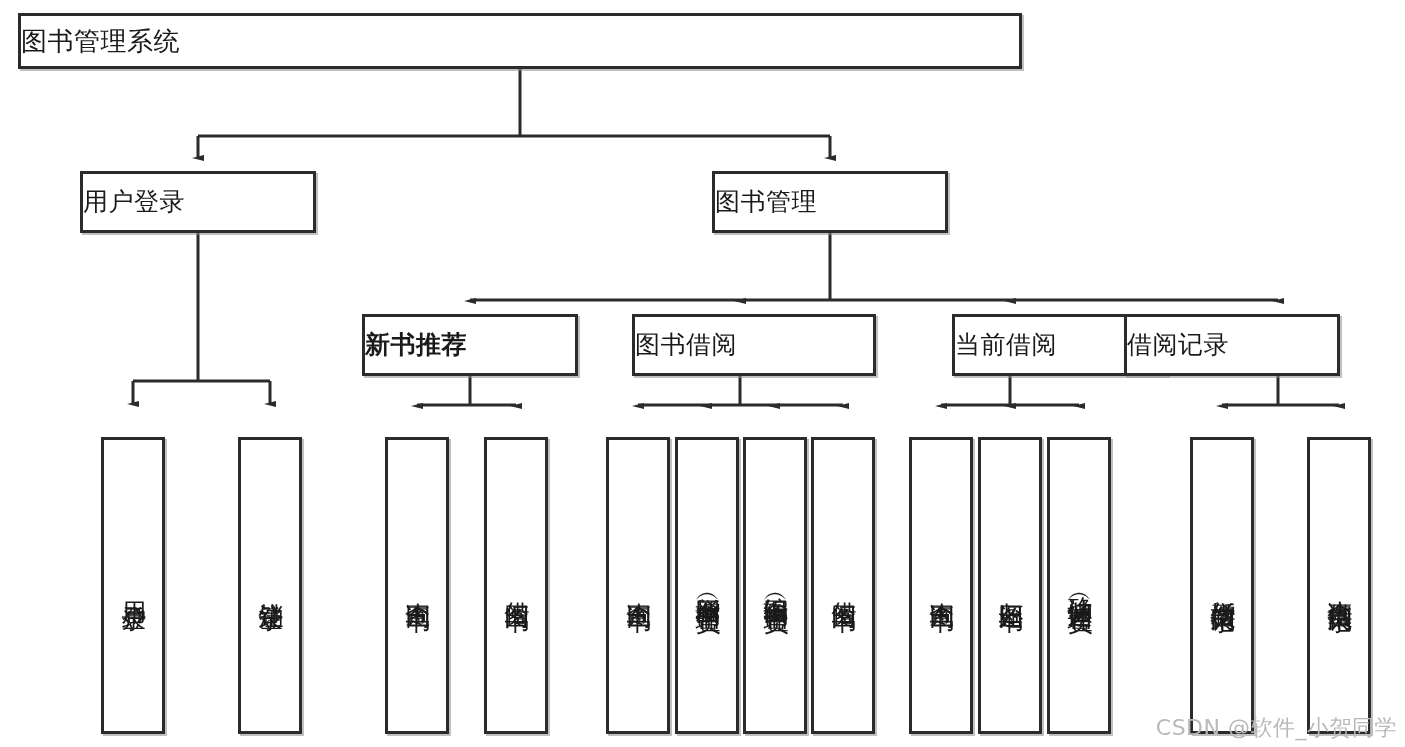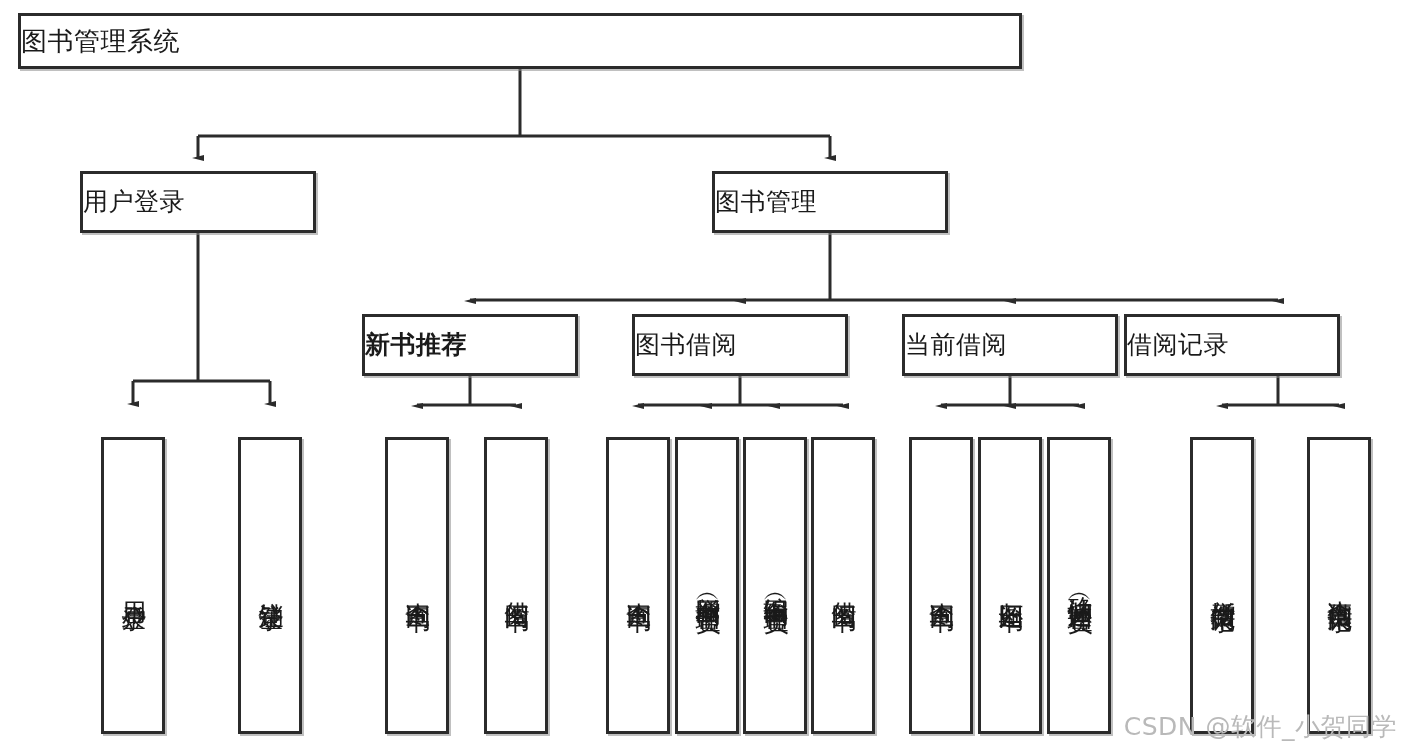--- a/index.html
+++ b/index.html
@@ -136,7 +136,7 @@
   <div class="node-box" style="left:362px; top:314px; width:216px; height:62px;font-weight:bold;">
     <span class="node-label-h">新书推荐</span>
   </div>
-  <div class="node-box" style="left:632px; top:314px; width:216px; height:62px;">
+  <div class="node-box" style="left:632px; top:314px; width:244px; height:62px;">
     <span class="node-label-h">图书借阅</span>
   </div>
   <div class="node-box" style="left:902px; top:314px; width:216px; height:62px;">

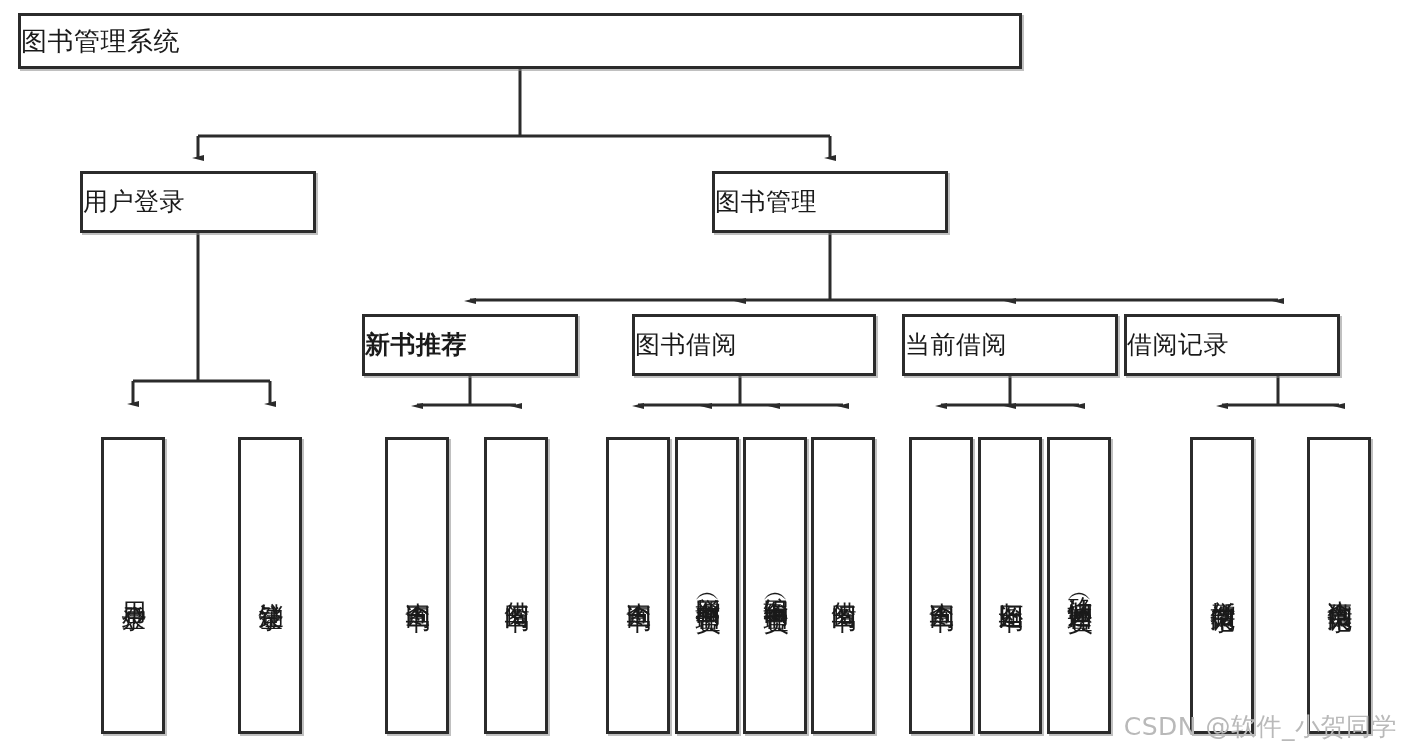--- a/index.html
+++ b/index.html
@@ -139,7 +139,7 @@
   <div class="node-box" style="left:632px; top:314px; width:244px; height:62px;">
     <span class="node-label-h">图书借阅</span>
   </div>
-  <div class="node-box" style="left:902px; top:314px; width:216px; height:62px;">
+  <div class="node-box" style="left:952px; top:314px; width:216px; height:62px;">
     <span class="node-label-h">当前借阅</span>
   </div>
   <div class="node-box" style="left:1124px; top:314px; width:216px; height:62px;">

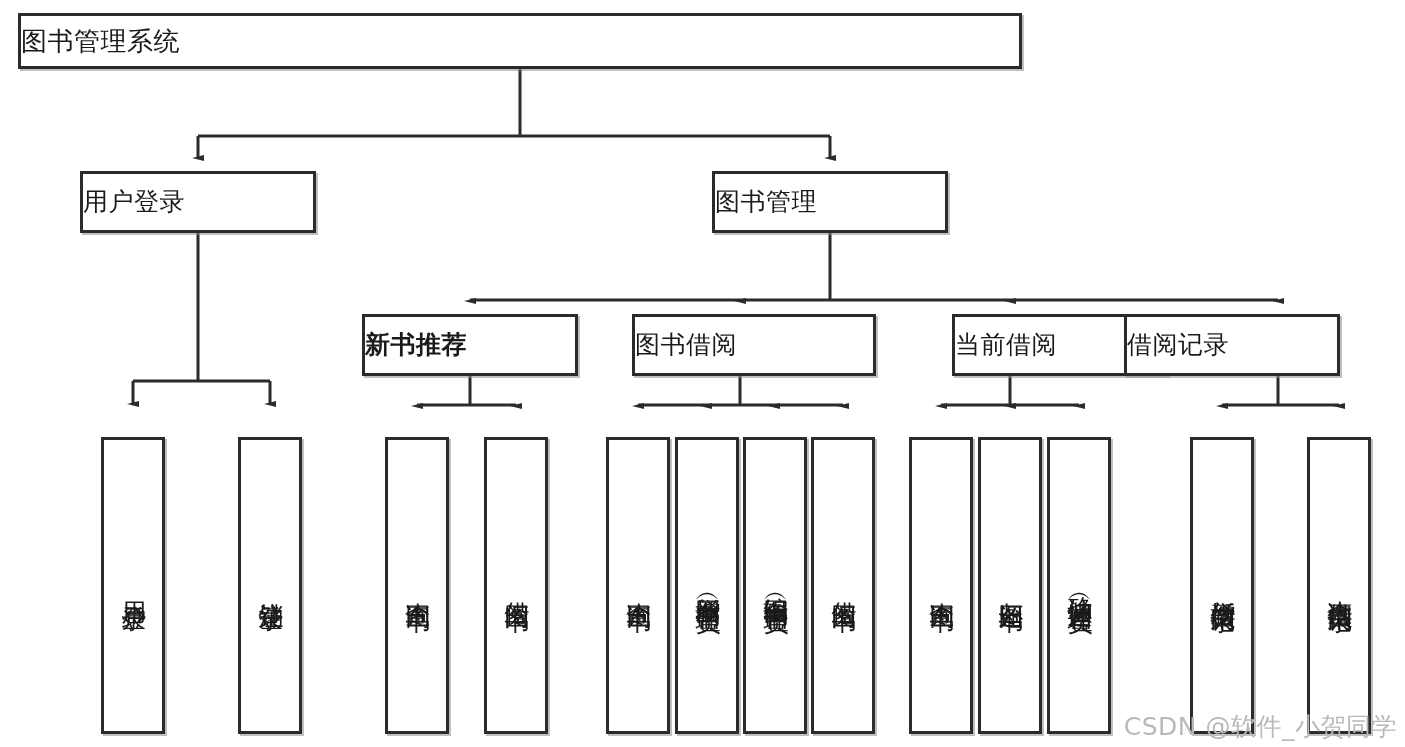--- a/index.html
+++ b/index.html
@@ -60,7 +60,7 @@
     position: absolute;
     right: 8px;
     bottom: 4px;
-    font-size: 25px;
+    font-size: 22px;
     color: #b9b9b9;
     white-space: nowrap;
     letter-spacing: 0.5px;

